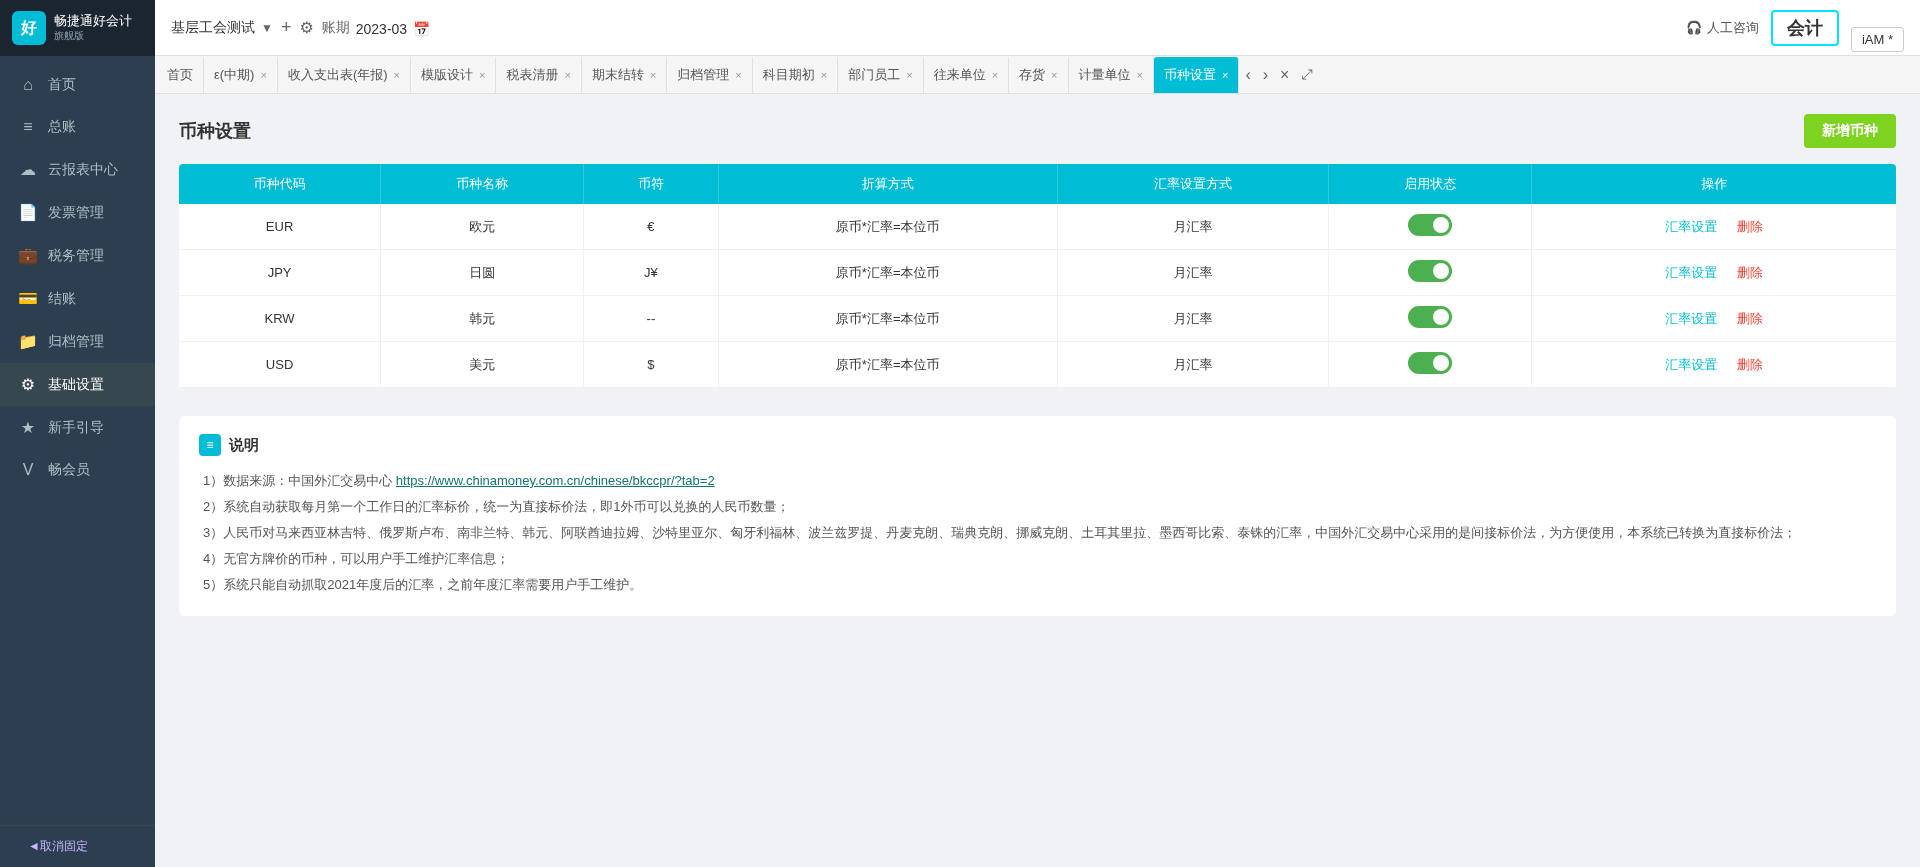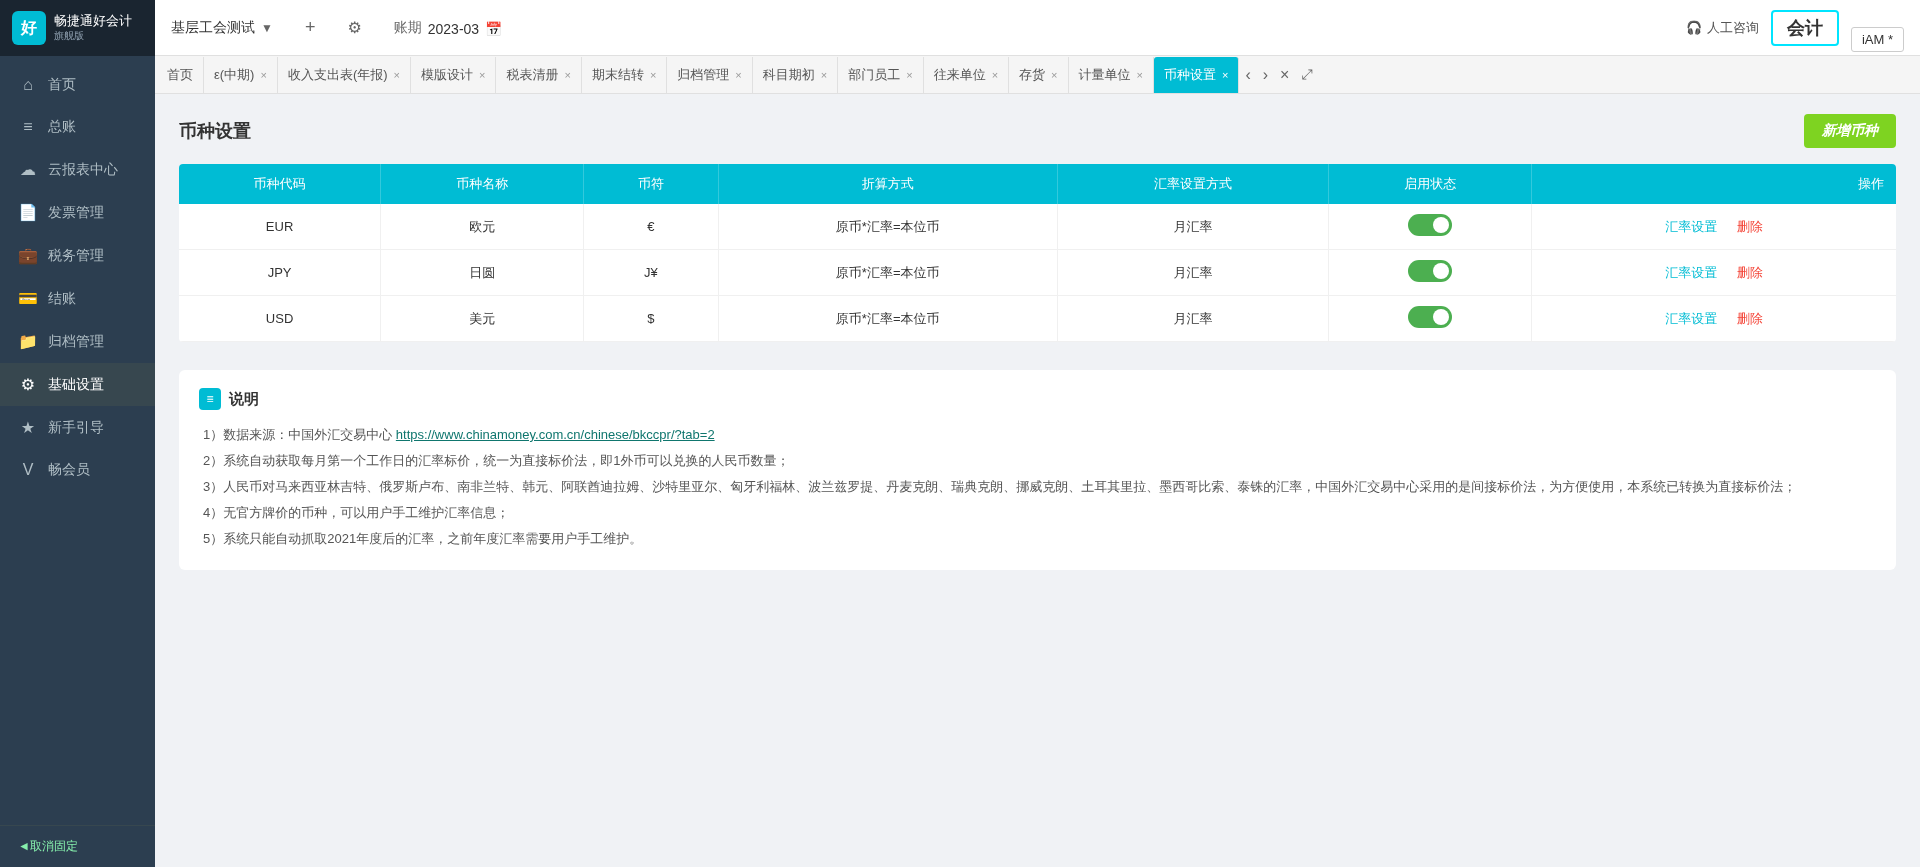--- a/index.html
+++ b/index.html
@@ -72,7 +72,7 @@
       align-items: center;
       padding: 0 16px;
       border-bottom: 1px solid #e0e0e0;
-      gap: 28px;
+      gap: 4px;
     }
     .topbar-company { font-size: 14px; color: #333; display: flex; align-items: center; gap: 6px; }
     .topbar-company .dropdown-icon { color: #666; font-size: 12px; }

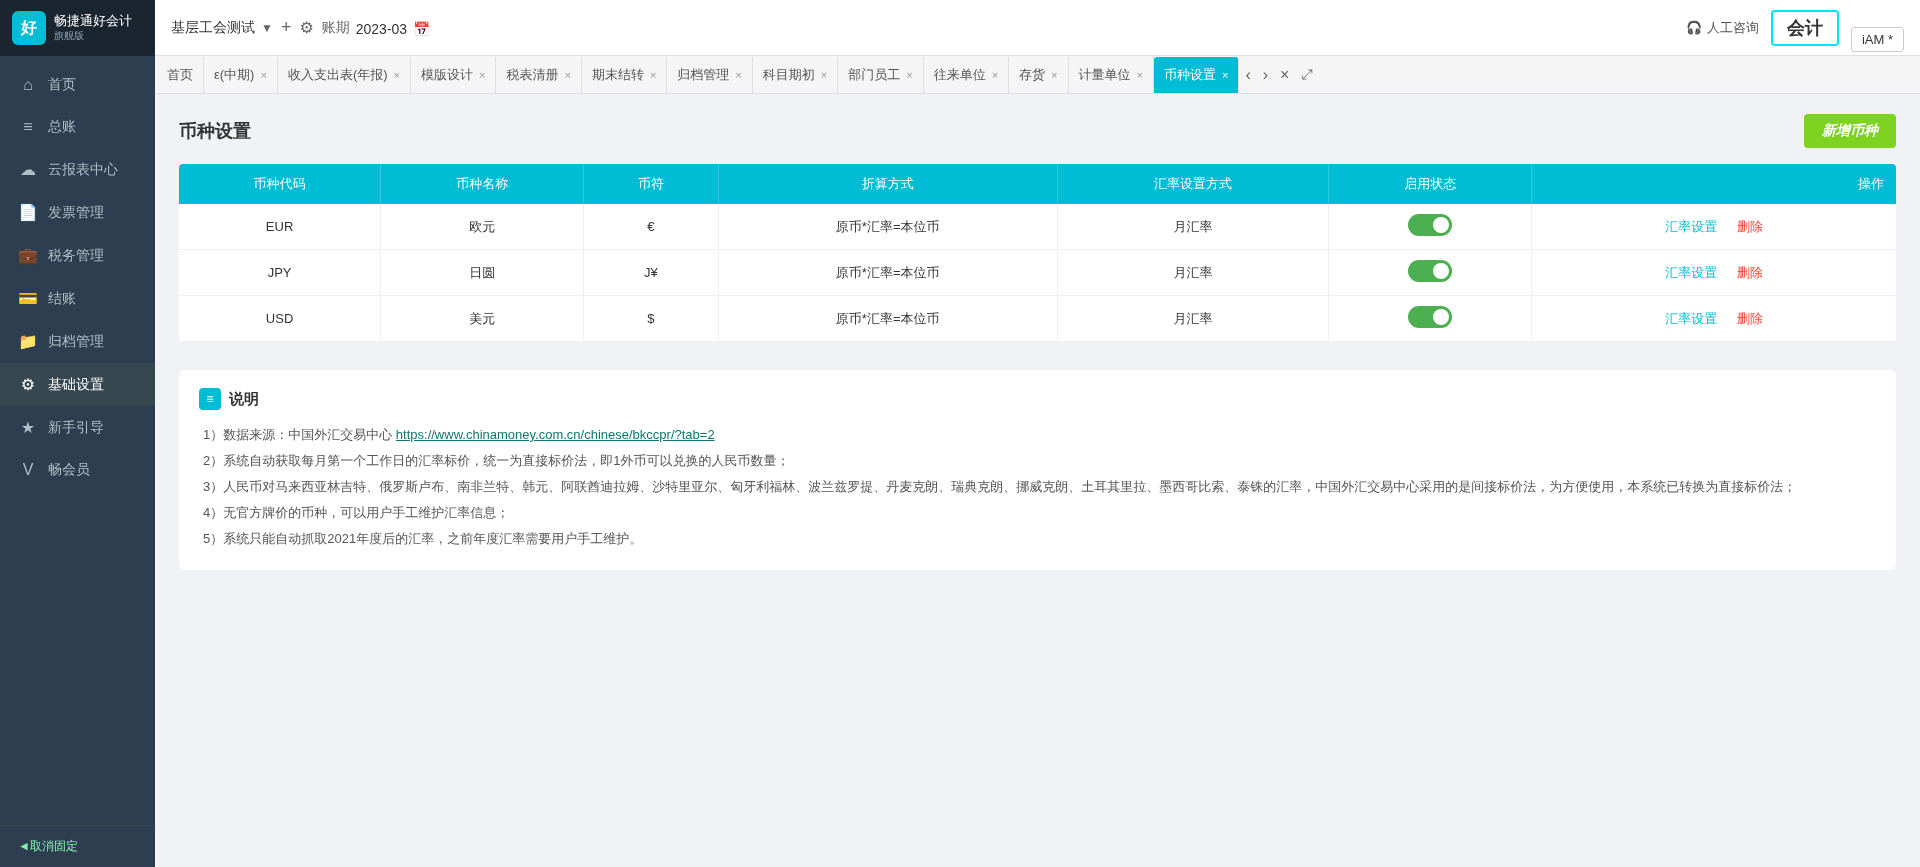--- a/index.html
+++ b/index.html
@@ -159,7 +159,6 @@
       font-size: 14px;
       cursor: pointer;
       font-weight: bold;
-      font-style: italic;
     }
 
     

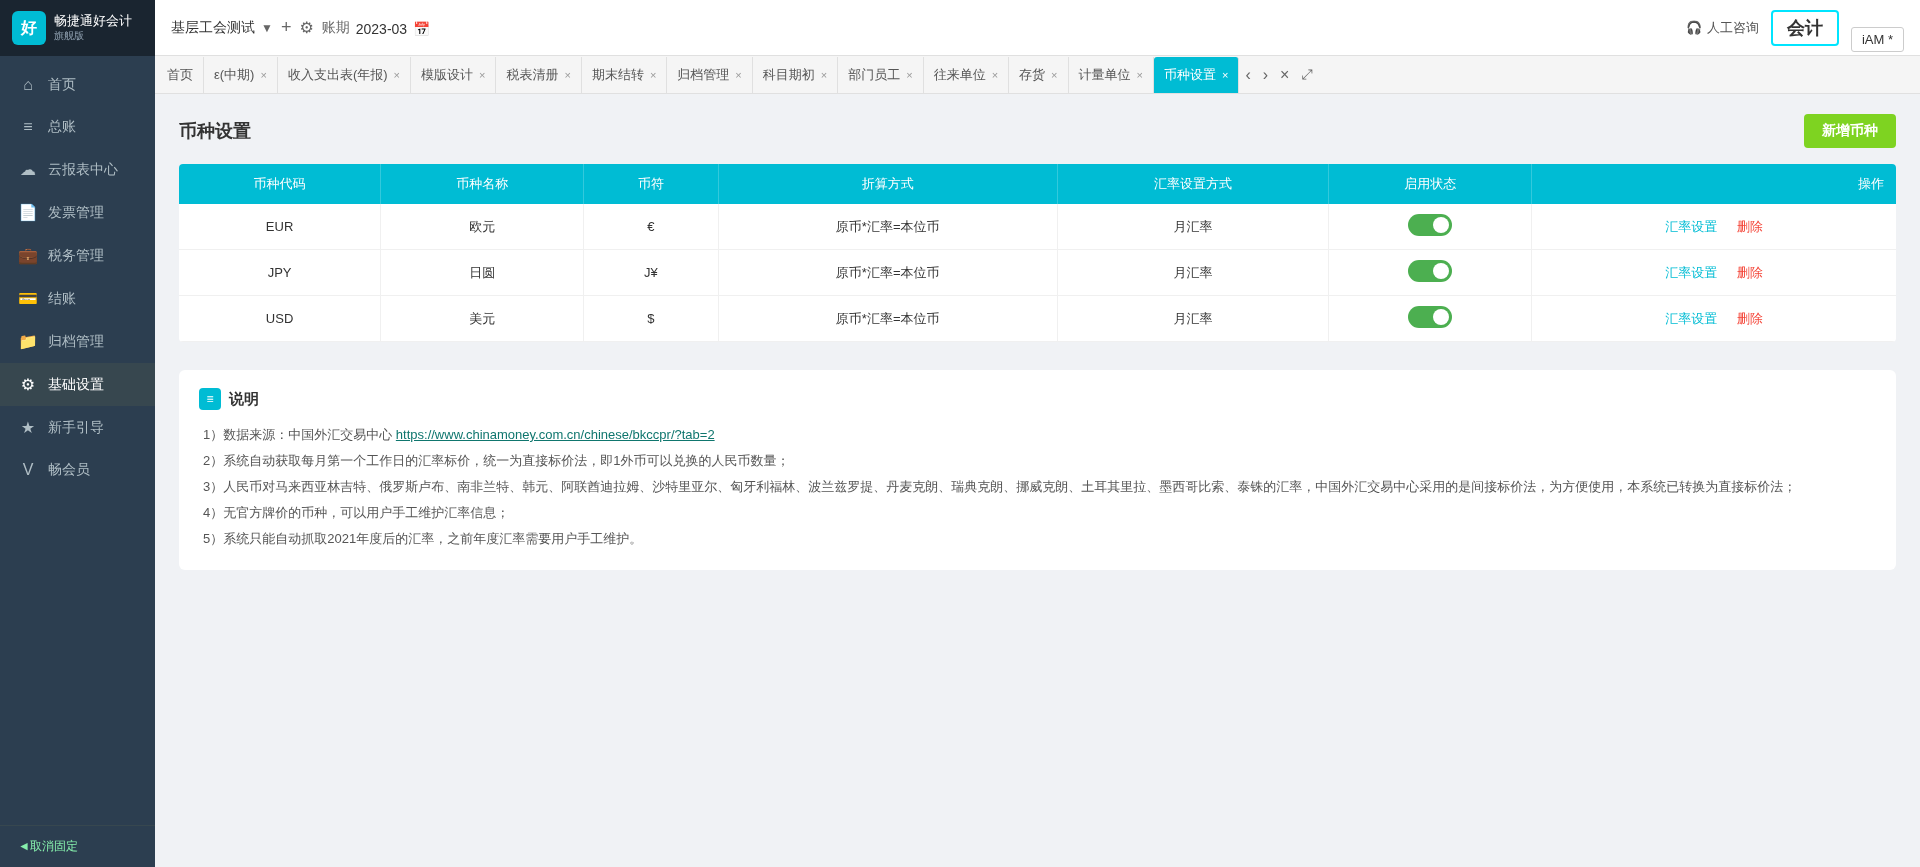--- a/index.html
+++ b/index.html
@@ -180,7 +180,7 @@
       text-align: center;
       border-right: 1px solid rgba(255,255,255,0.2);
     }
-    .data-table thead th:last-child { border-right: none; text-align: right; }
+    .data-table thead th:last-child { border-right: none; }
     .data-table tbody tr {
       border-bottom: 1px solid #f0f0f0;
     }

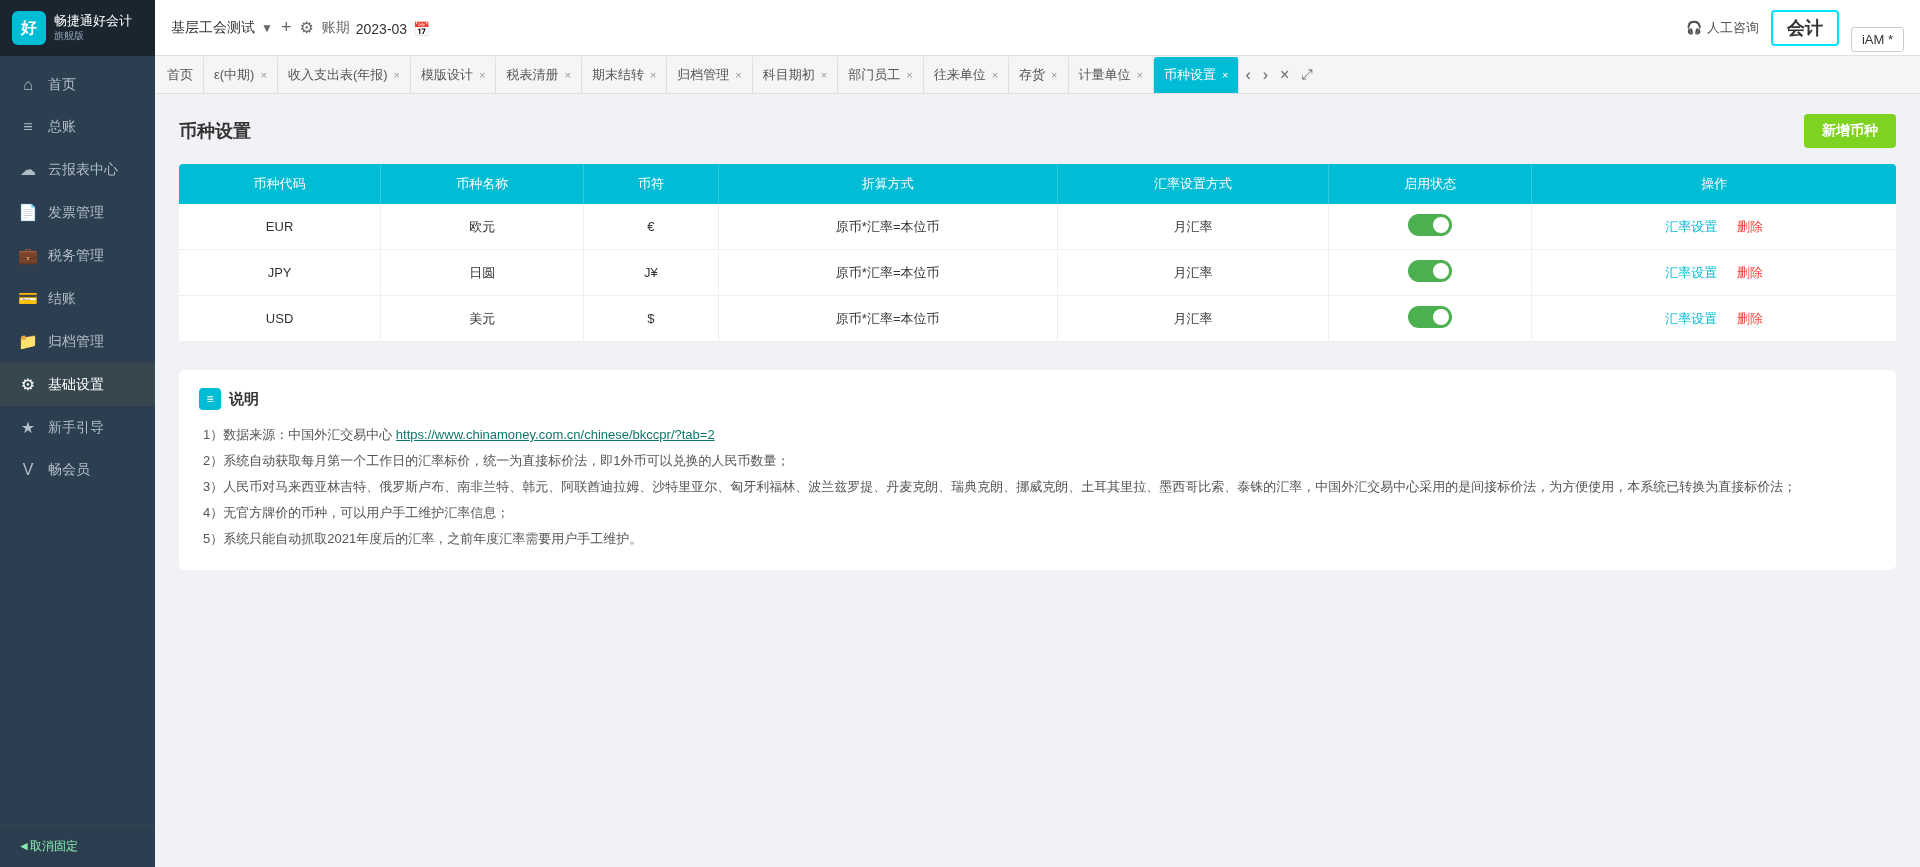--- a/index.html
+++ b/index.html
@@ -455,6 +455,22 @@
     </td>
   </tr>
           <tr>
+    <td>KRW</td>
+    <td>韩元</td>
+    <td>--</td>
+    <td>原币*汇率=本位币</td>
+    <td>月汇率</td>
+    <td>
+      <div class="toggle-wrap">
+        <div class="toggle"></div>
+      </div>
+    </td>
+    <td>
+      <a class="action-link">汇率设置</a>
+      <span class="action-delete">删除</span>
+    </td>
+  </tr>
+          <tr>
     <td>USD</td>
     <td>美元</td>
     <td>$</td>

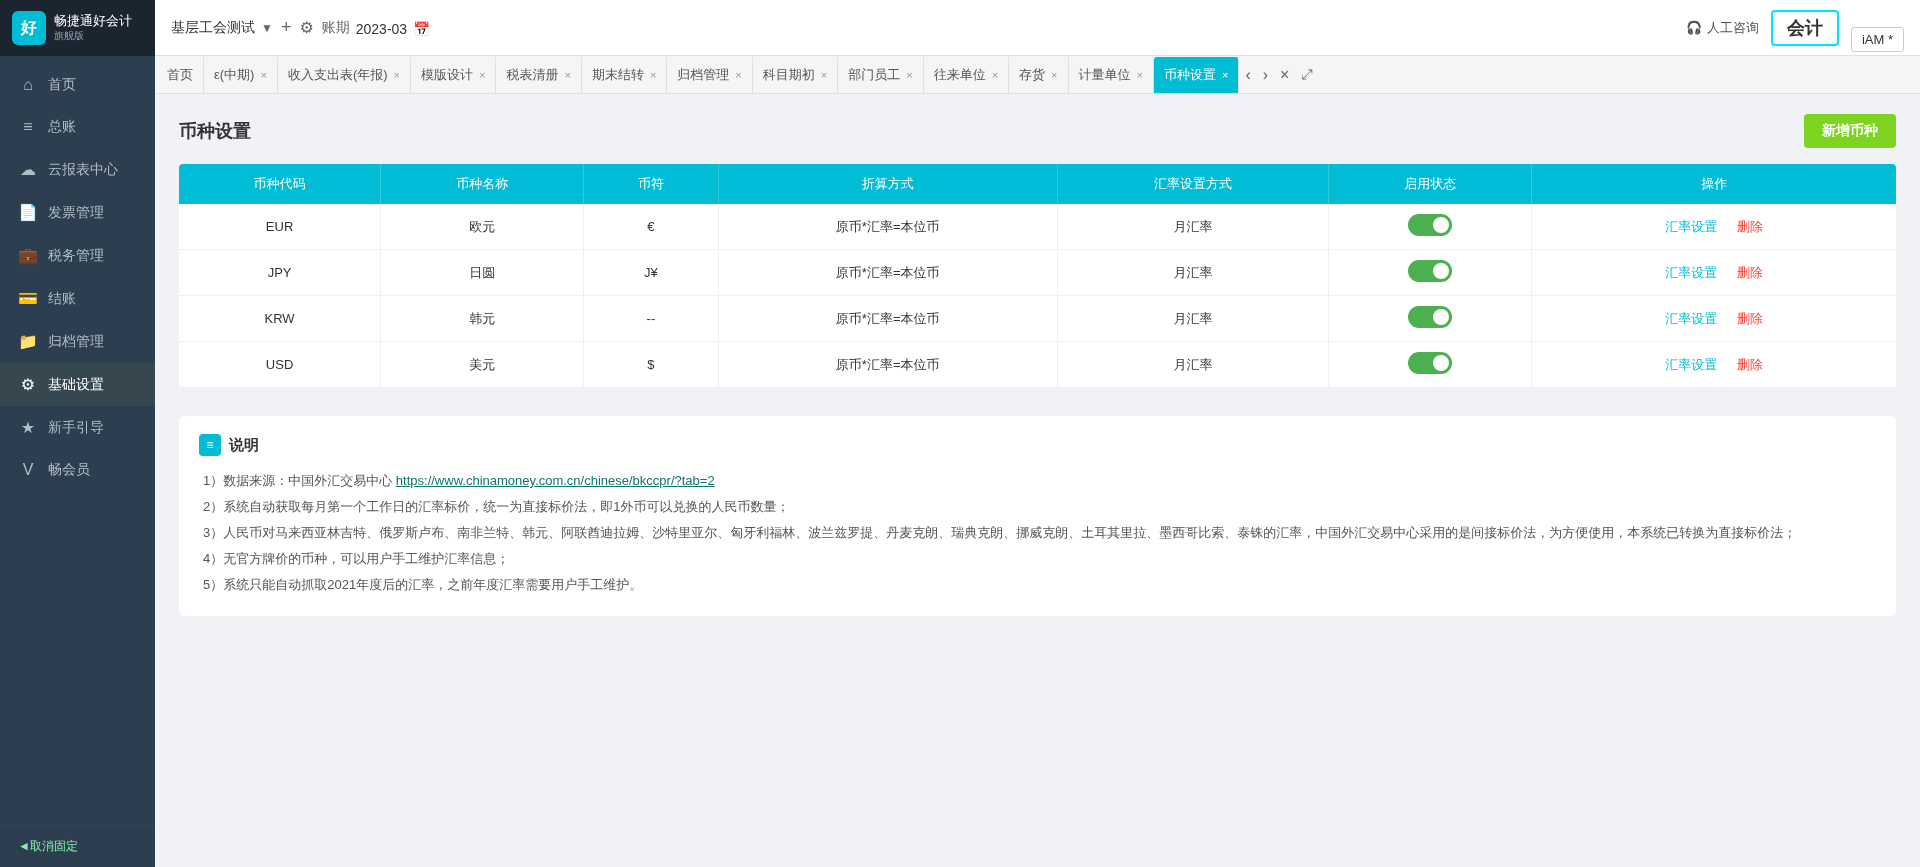--- a/index.html
+++ b/index.html
@@ -51,8 +51,8 @@
     .sidebar-item.active { background: #37474f; color: #fff; }
     .sidebar-item-icon { font-size: 16px; width: 20px; text-align: center; }
     .sidebar-footer {
-      padding: 12px 18px;
-      color: #86efac;
+      padding: 12px 28px;
+      color: #c4b5fd;
       font-size: 12px;
       display: flex;
       align-items: center;

